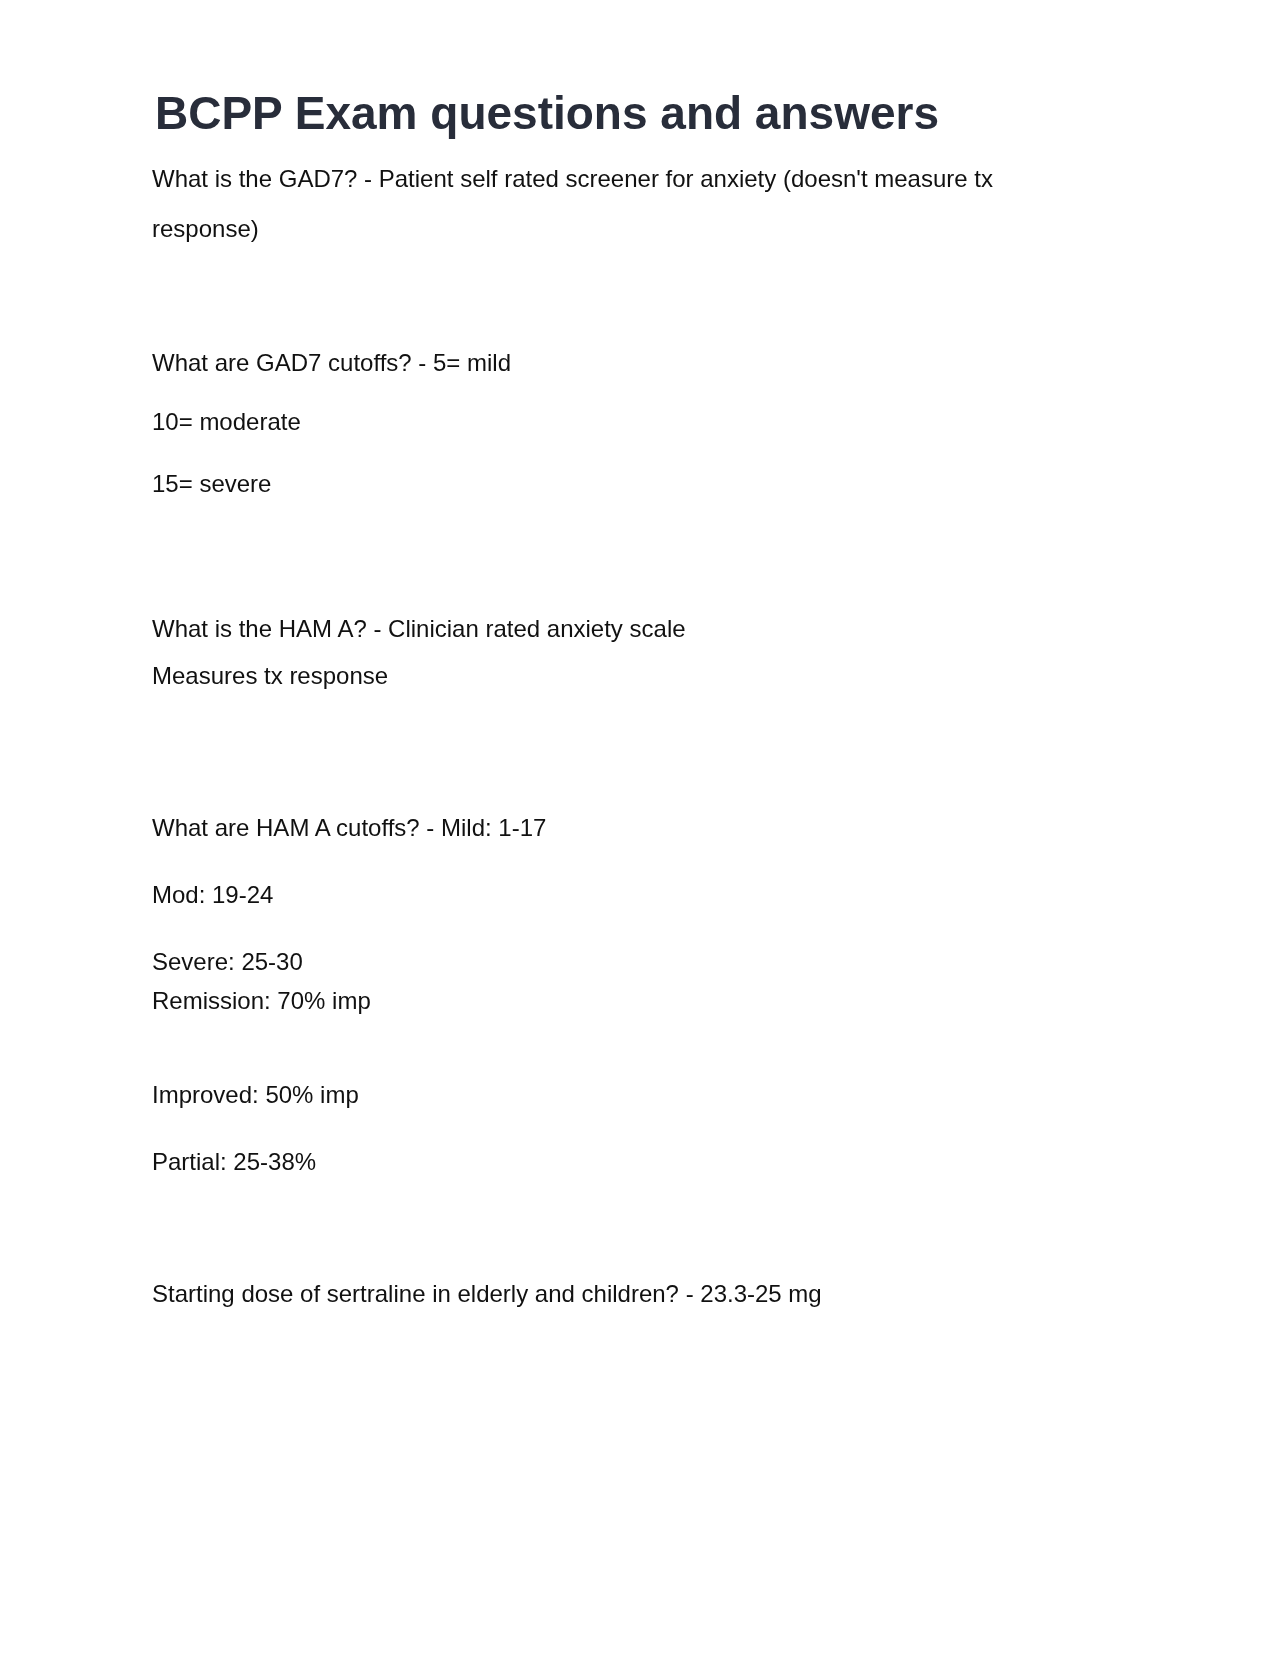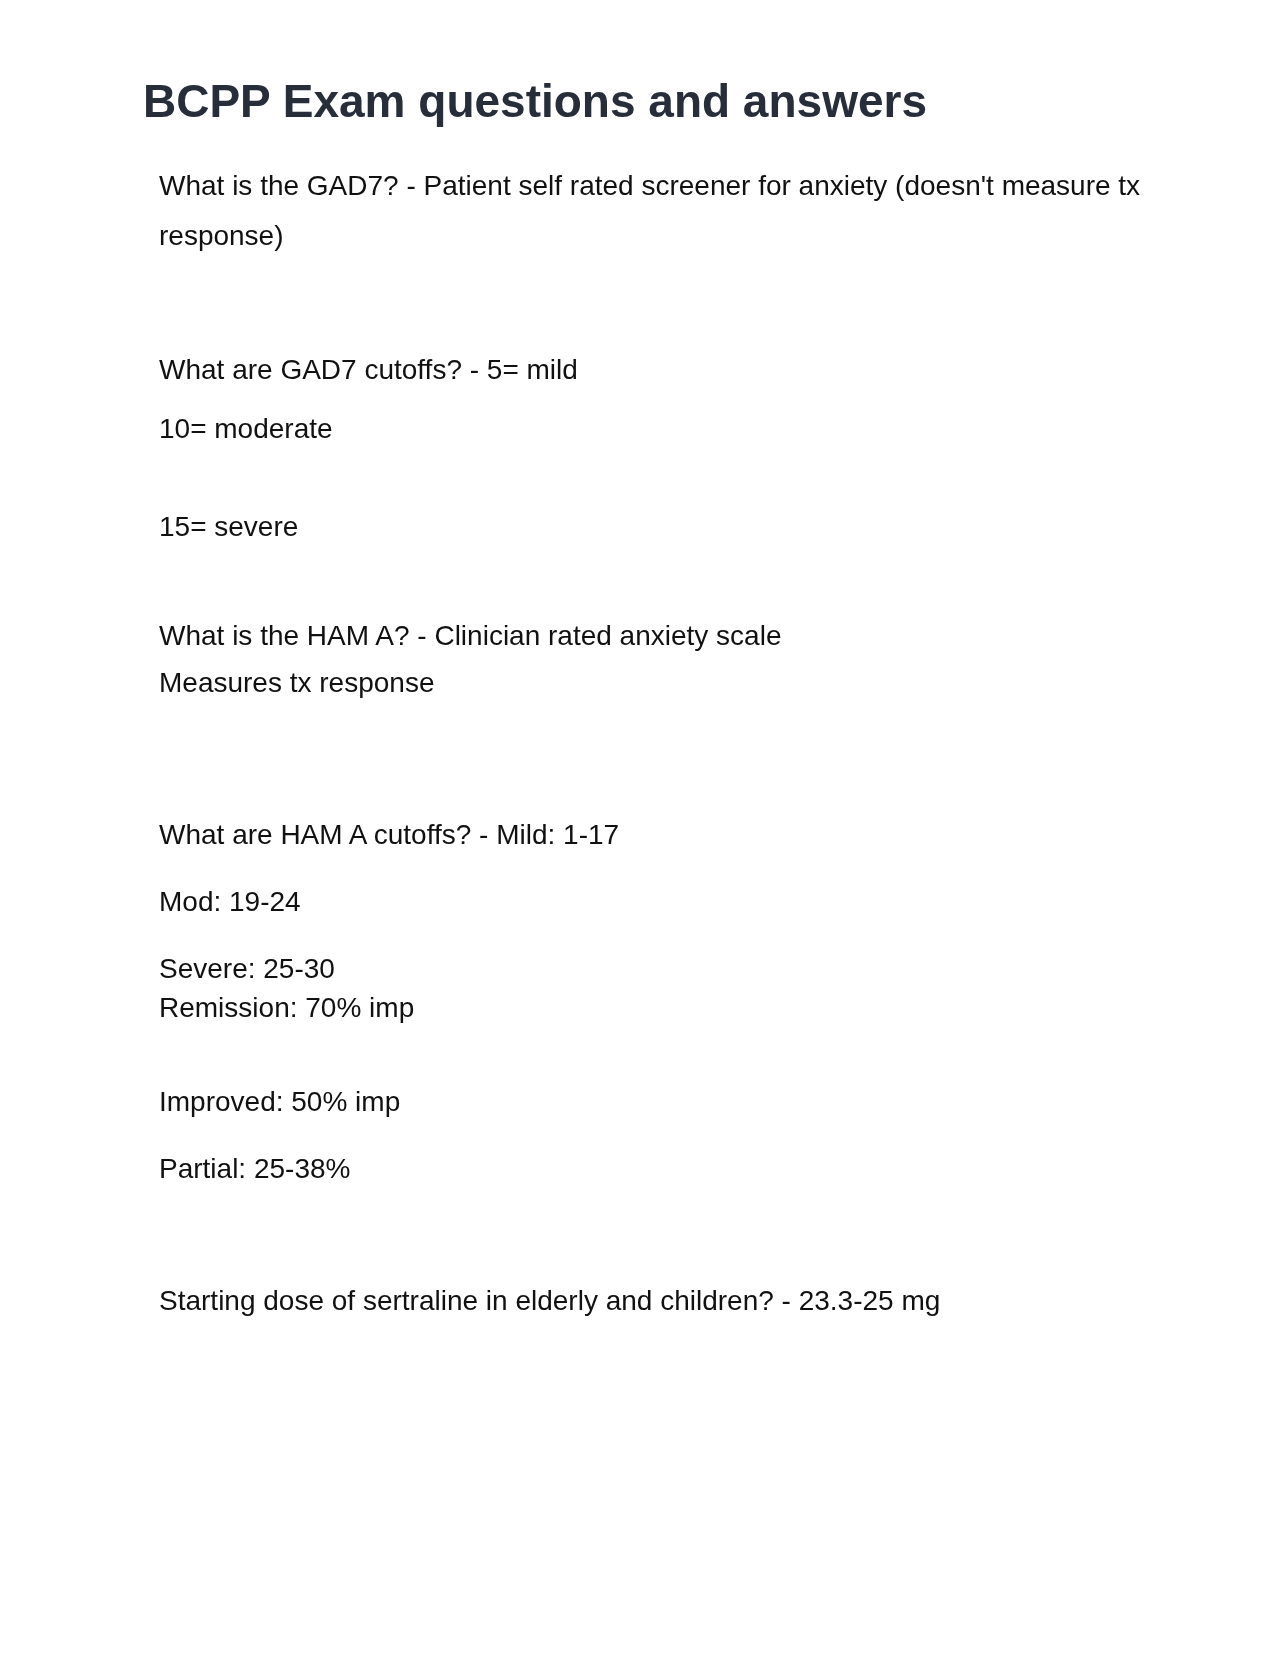--- a/index.html
+++ b/index.html
@@ -9,7 +9,7 @@
     position: absolute; left: 143px; top: 74px;
     font-family: "Liberation Sans", sans-serif;
     font-weight: bold; font-size: 46px; line-height: 54px;
-    color: #282d3a; margin: 0; white-space: nowrap;
+    color: #282d3a; margin: 12px; white-space: nowrap;
   }
   .line {
     position: absolute; left: 143px;

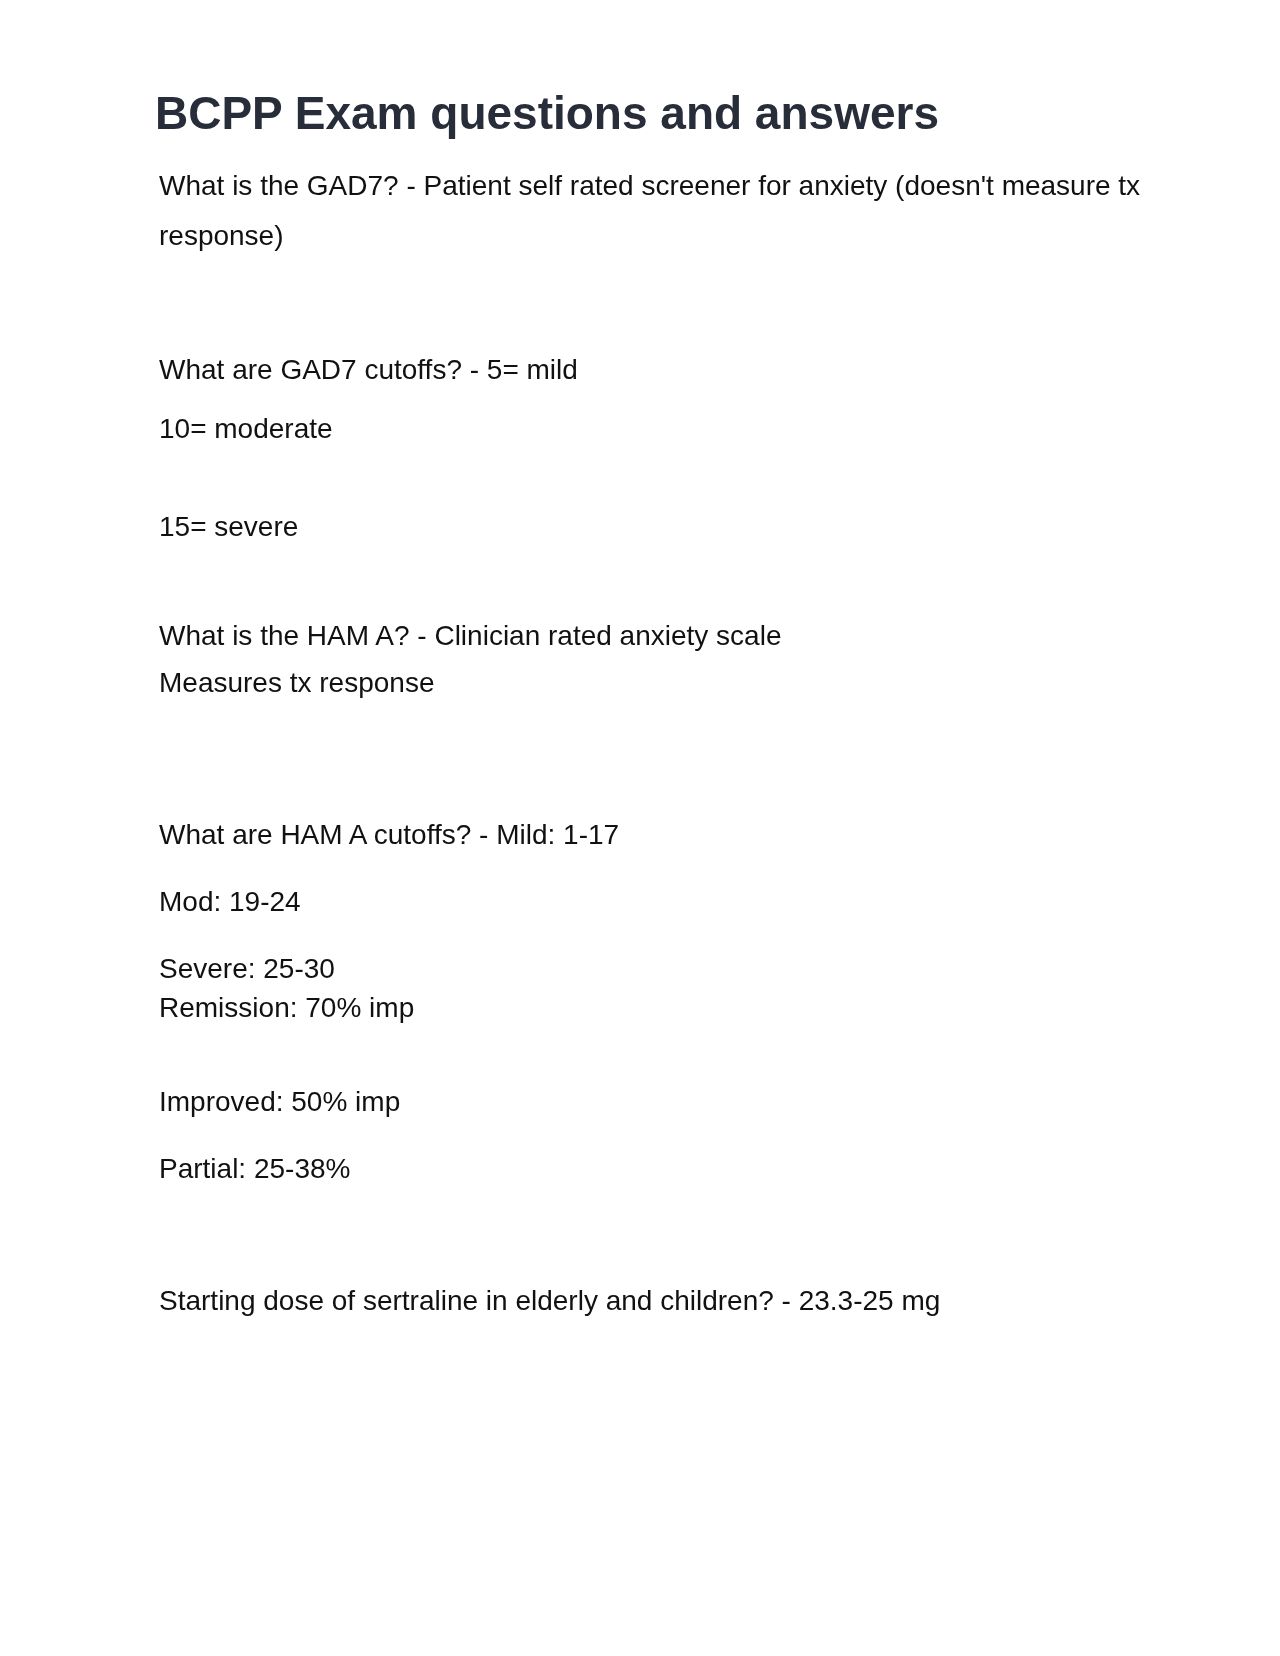--- a/index.html
+++ b/index.html
@@ -14,8 +14,8 @@
   .line {
     position: absolute; left: 143px;
     font-family: "Liberation Sans", sans-serif;
-    font-size: 28px; line-height: 30px; color: #111111;
-    margin: 16px; white-space: nowrap;
+    font-size: 24px; line-height: 30px; color: #111111;
+    margin: 9px; white-space: nowrap;
   }
 </style>
 </head>

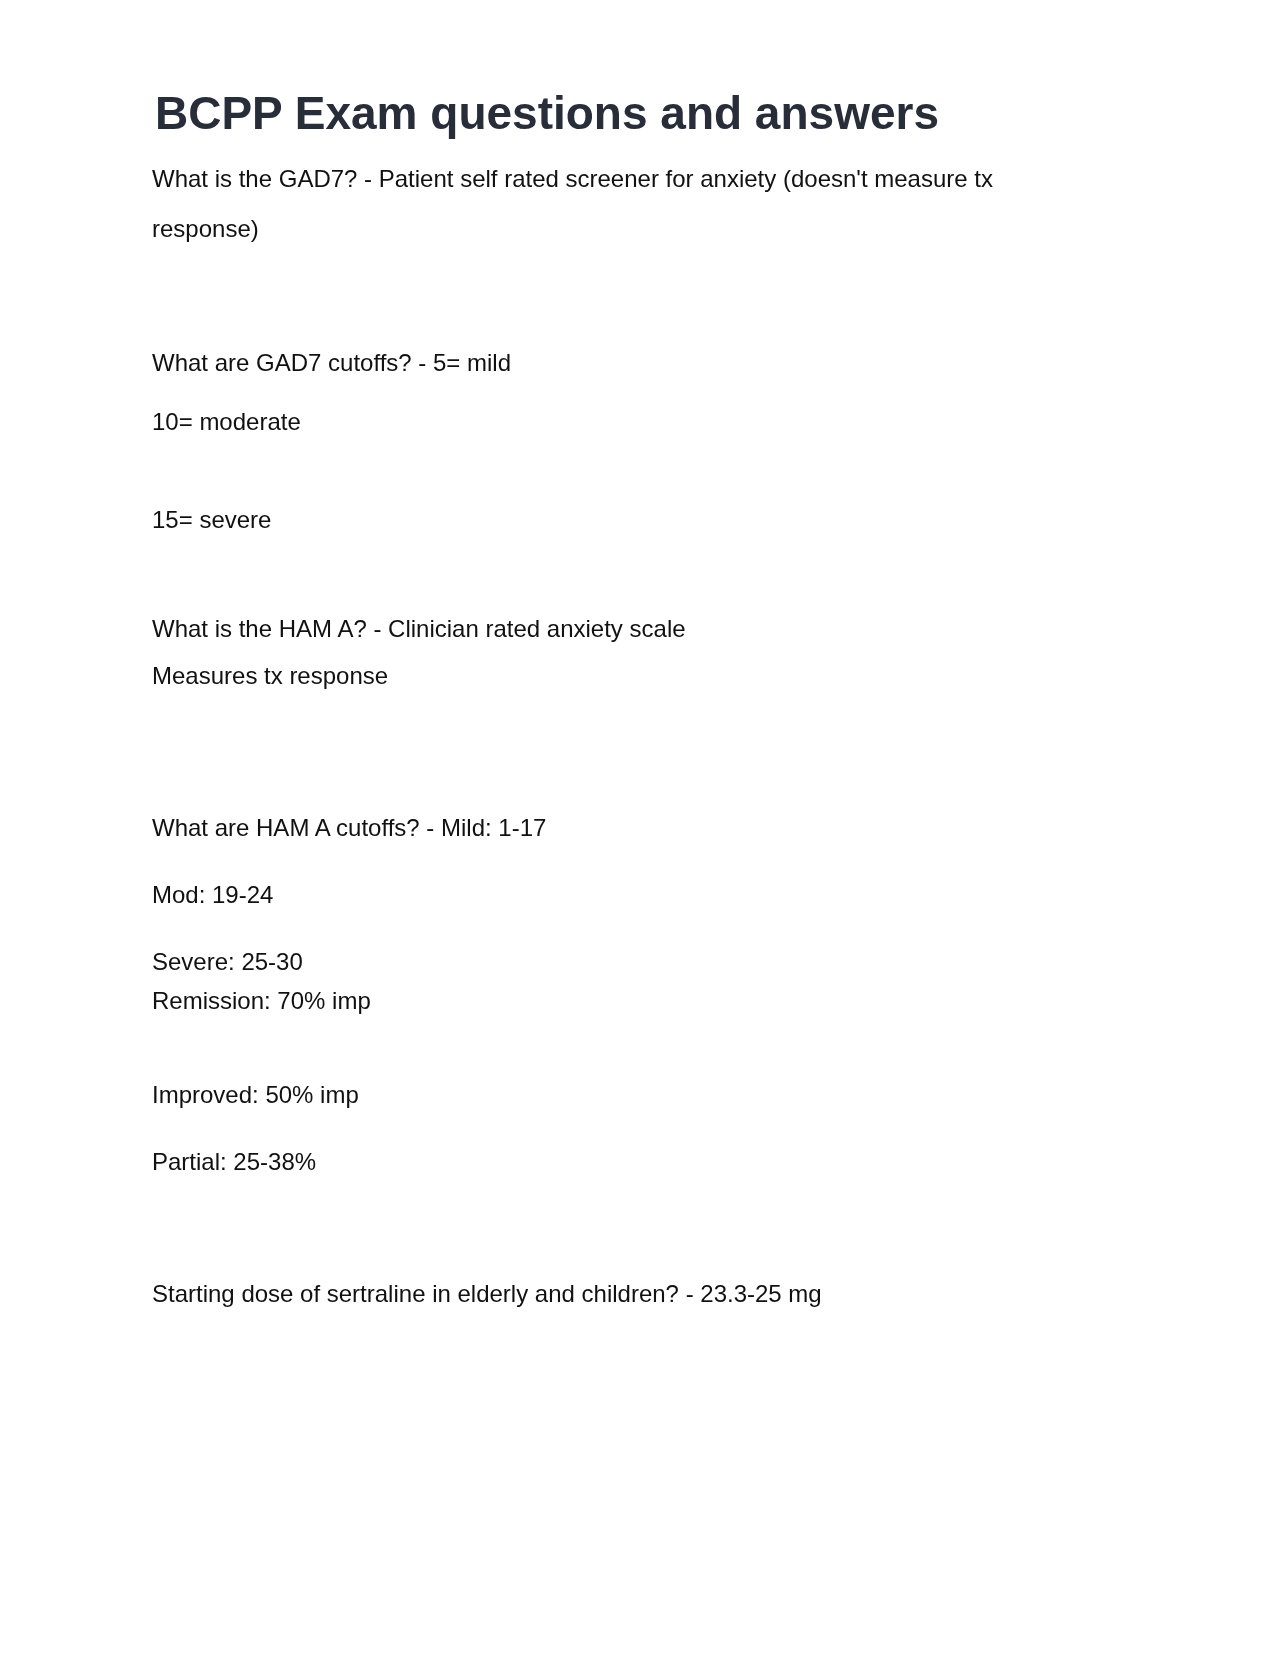--- a/index.html
+++ b/index.html
@@ -32,7 +32,7 @@
   <div>
     <p class="line" style="top:339px">What are GAD7 cutoffs? - 5= mild</p>
     <p class="line" style="top:398px">10= moderate</p>
-    <p class="line" style="top:496px">15= severe</p>
+    <p class="line" style="top:460px">15= severe</p>
   </div>
 
   <div>

